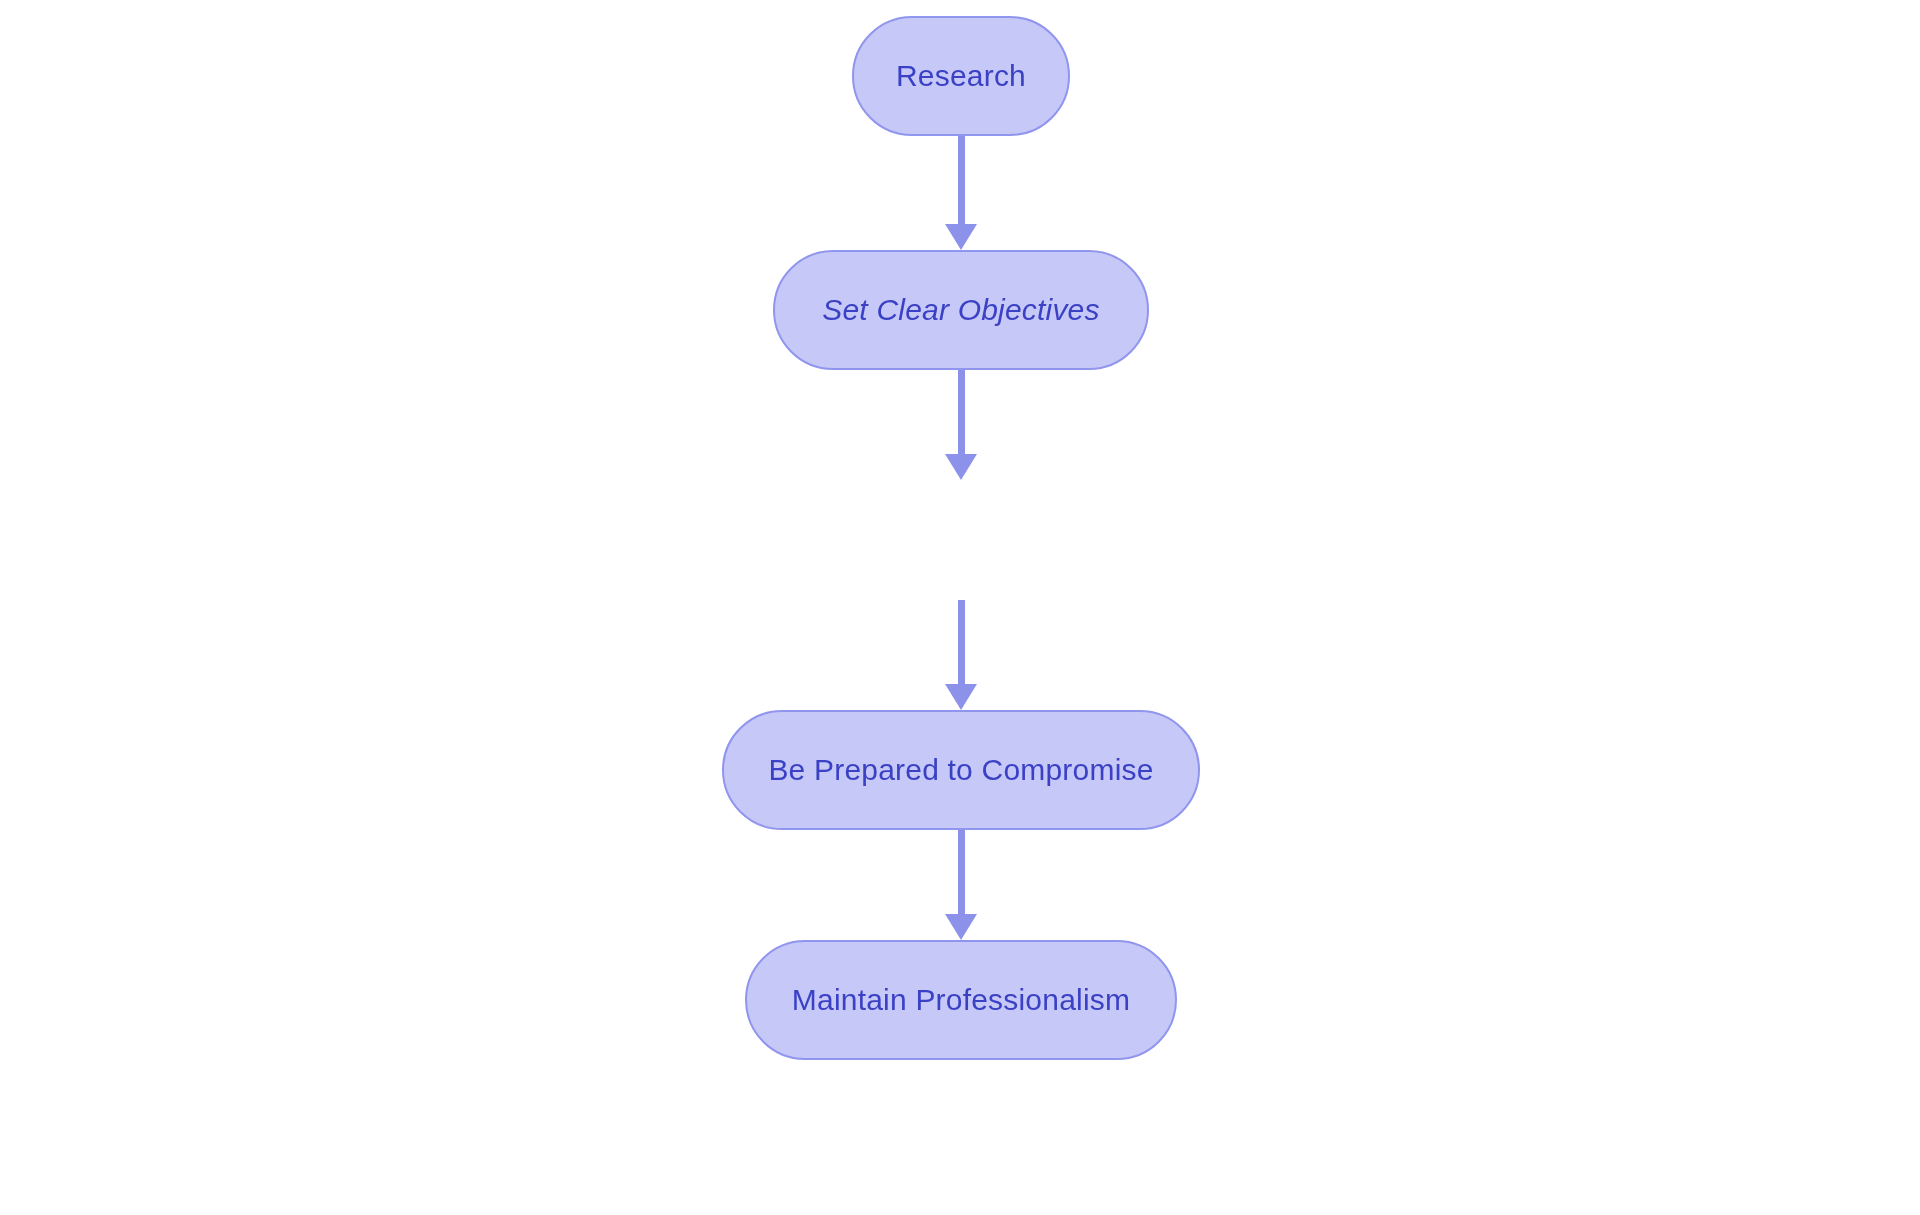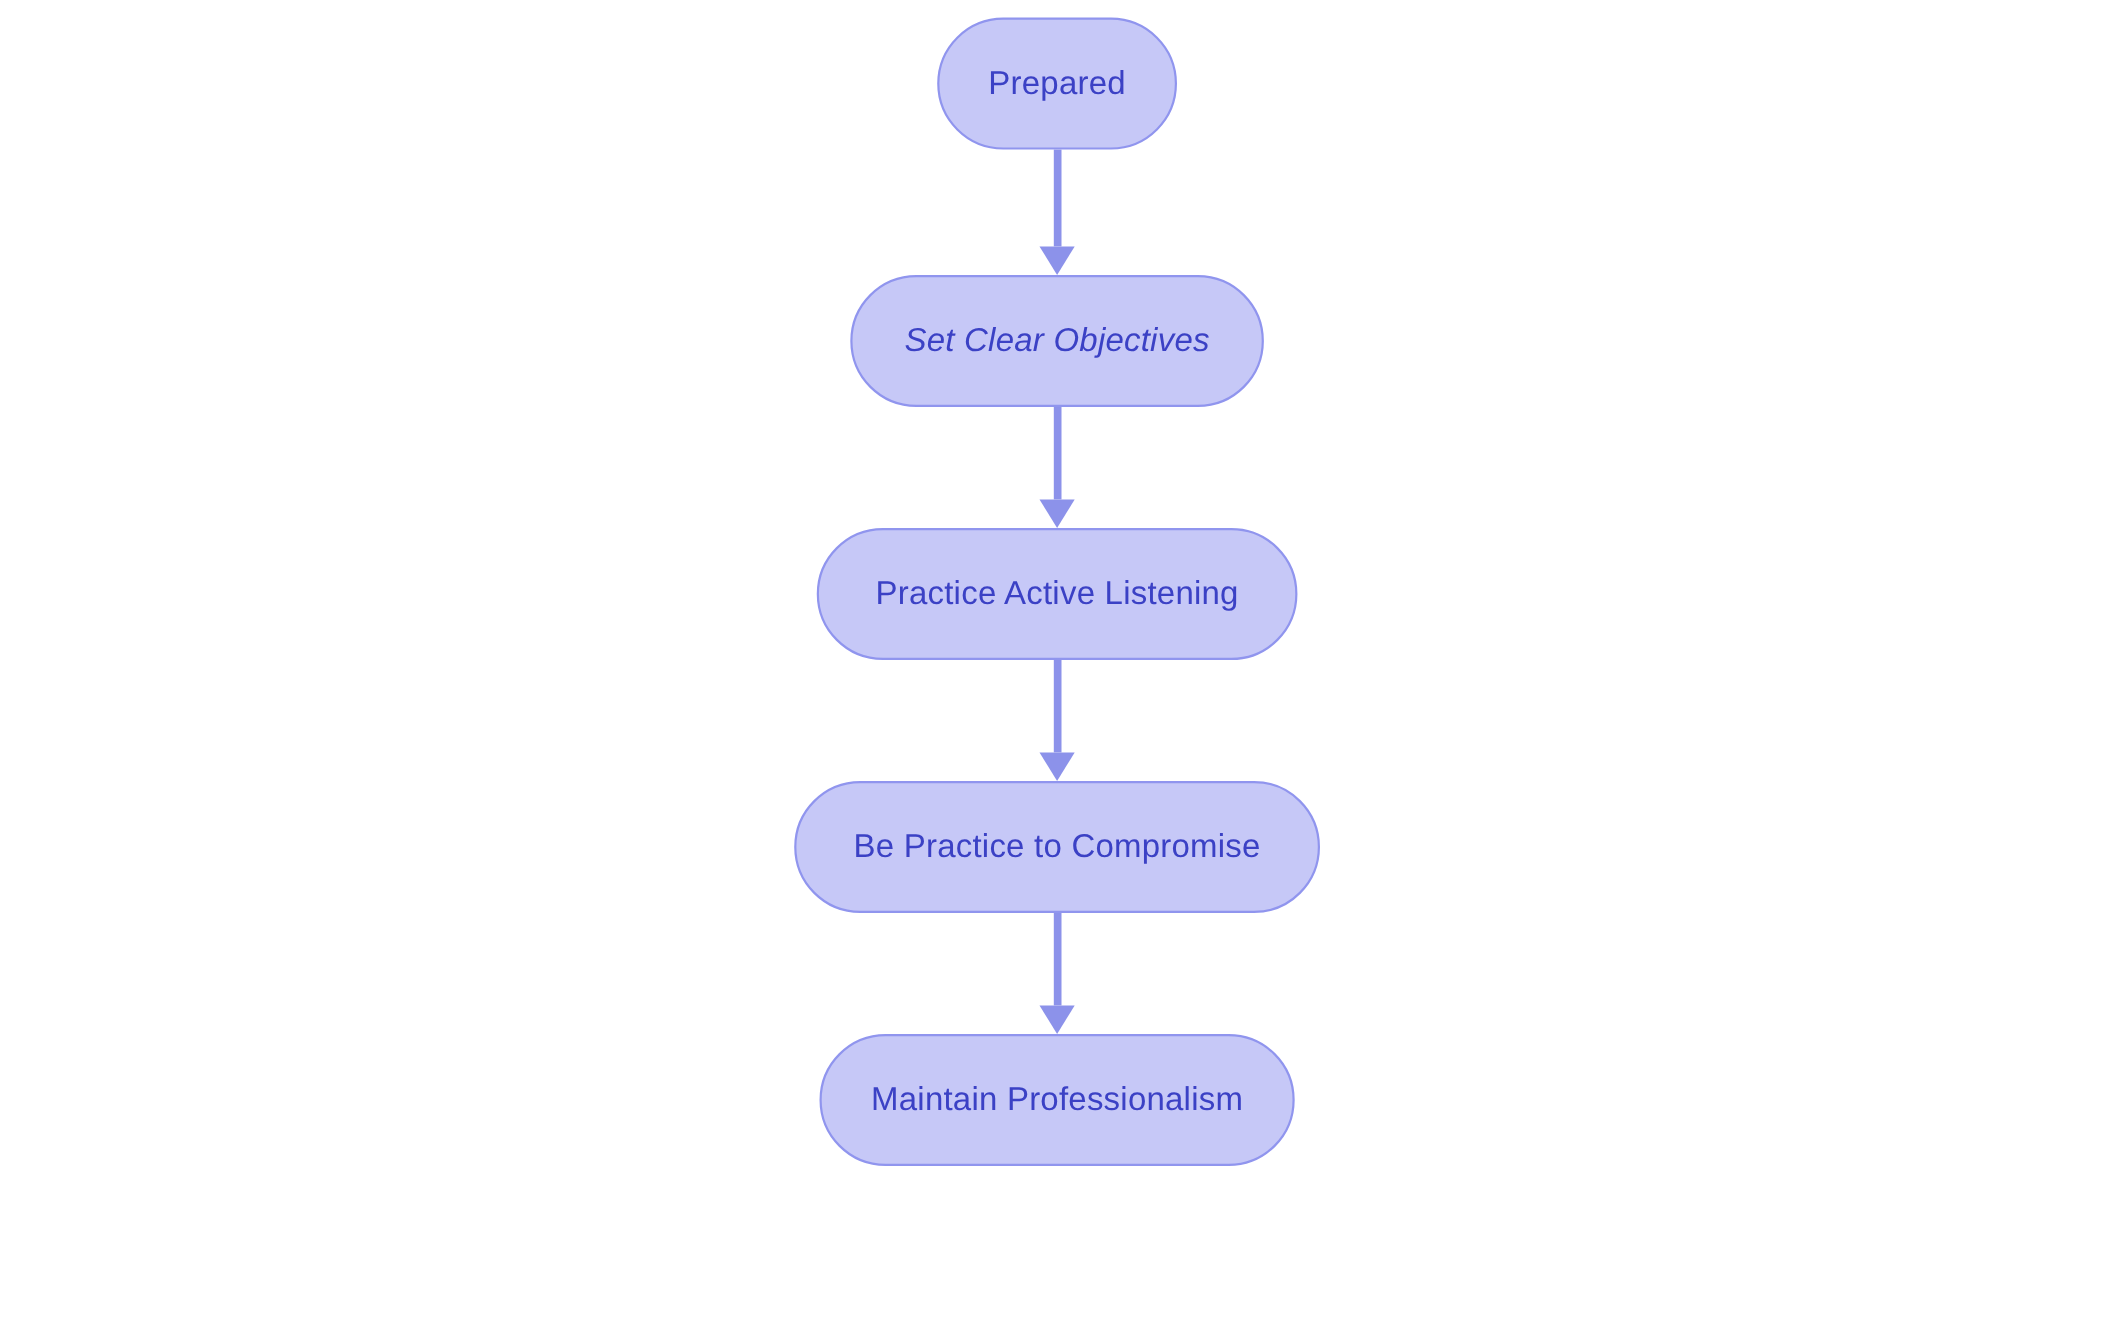--- a/index.html
+++ b/index.html
@@ -98,7 +98,7 @@
 <div class="canvas">
 
   <div class="node n1">
-    <span>Prepared</span>
+    <span>Research</span>
   </div>
 
   <div class="arrow a1">

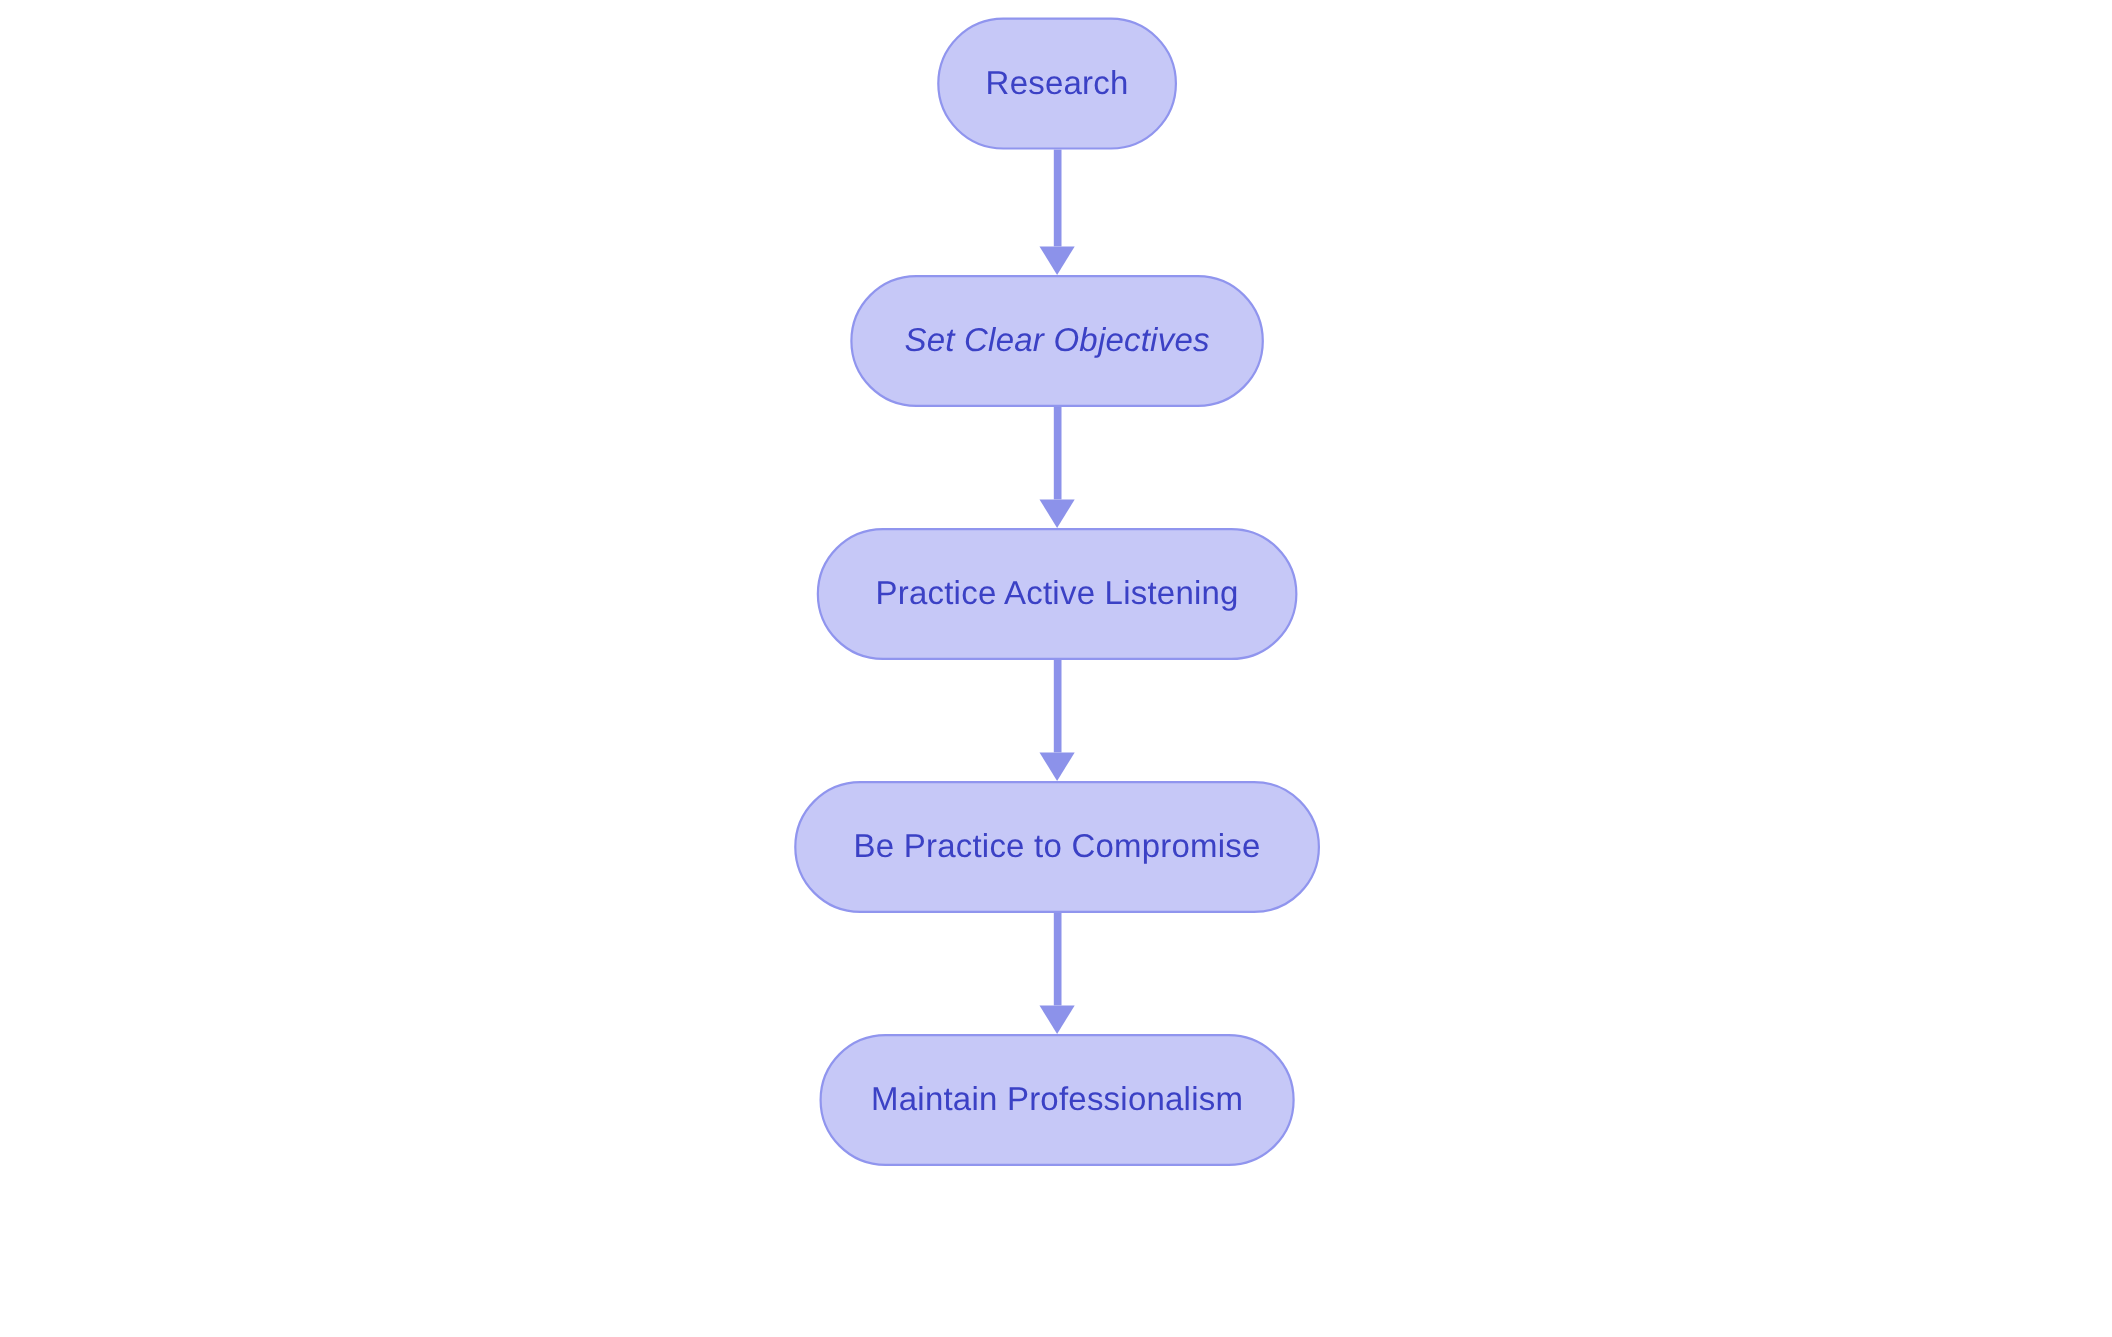--- a/index.html
+++ b/index.html
@@ -115,9 +115,6 @@
     <div class="head"></div>
   </div>
 
-  <div class="node n3">
-    <span>Practice Active Listening</span>
-  </div>
 
   <div class="arrow a3">
     <div class="shaft"></div>

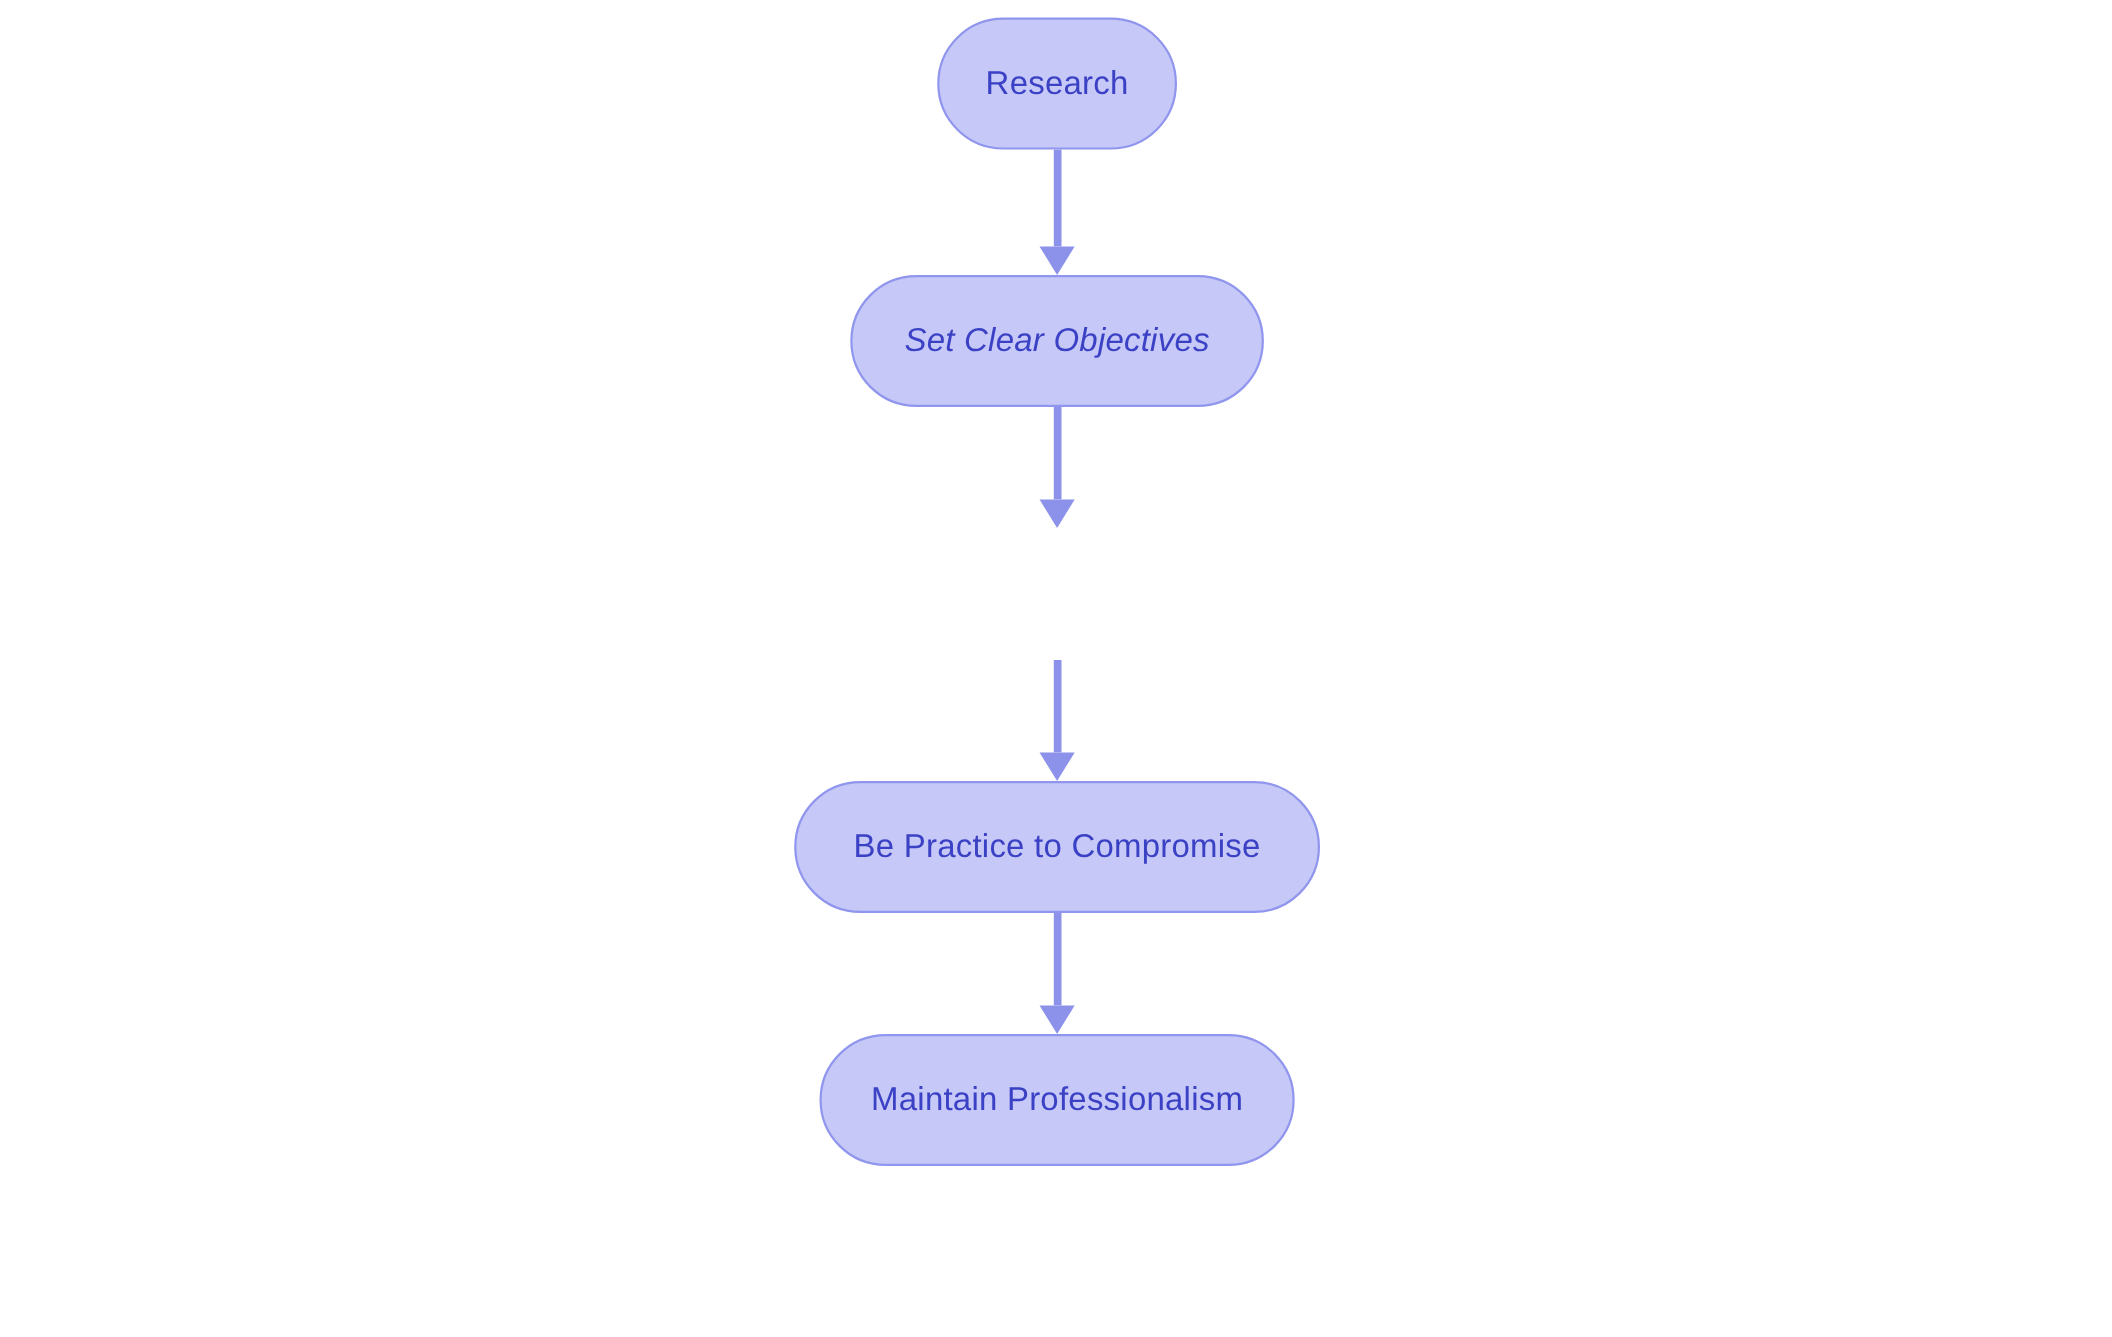--- a/index.html
+++ b/index.html
@@ -122,7 +122,7 @@
   </div>
 
   <div class="node n4">
-    <span>Be Practice to Compromise</span>
+    <span>Be Prepared to Compromise</span>
   </div>
 
   <div class="arrow a4">

